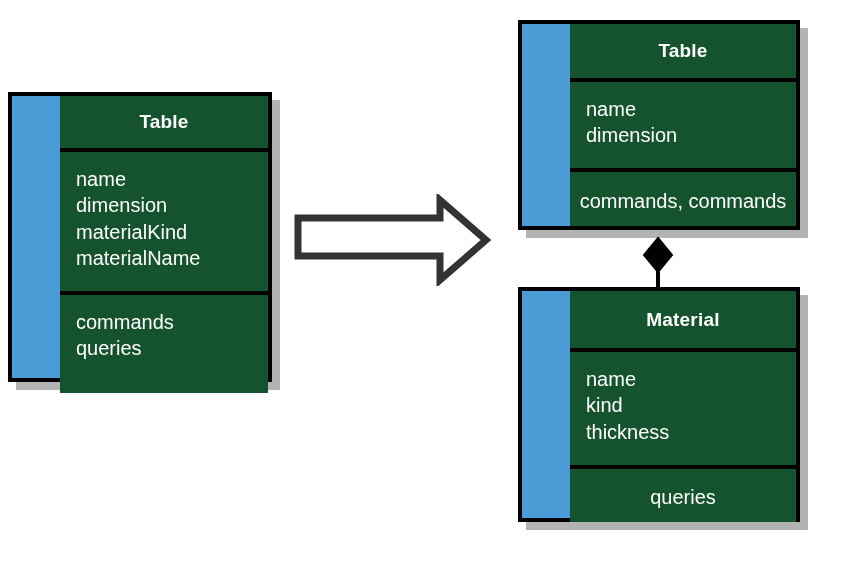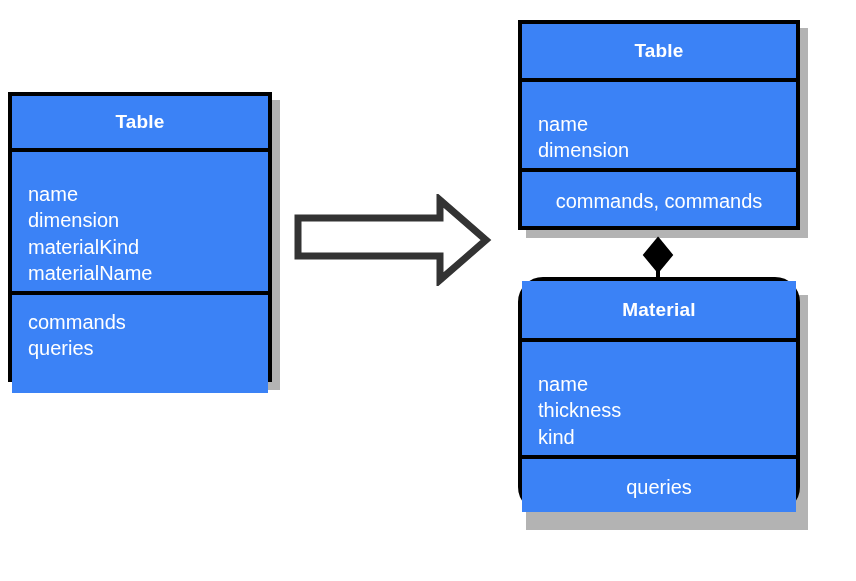--- a/index.html
+++ b/index.html
@@ -26,9 +26,10 @@
   .uml-compartment {
     position: relative;
     box-sizing: border-box;
-    background: #3b82f6;
+    background: #14532d;
     color: #ffffff;
     overflow: hidden;
+    margin-left: 48px;
   }
   .uml-compartment + .uml-compartment {
     border-top: 4px solid #000000;

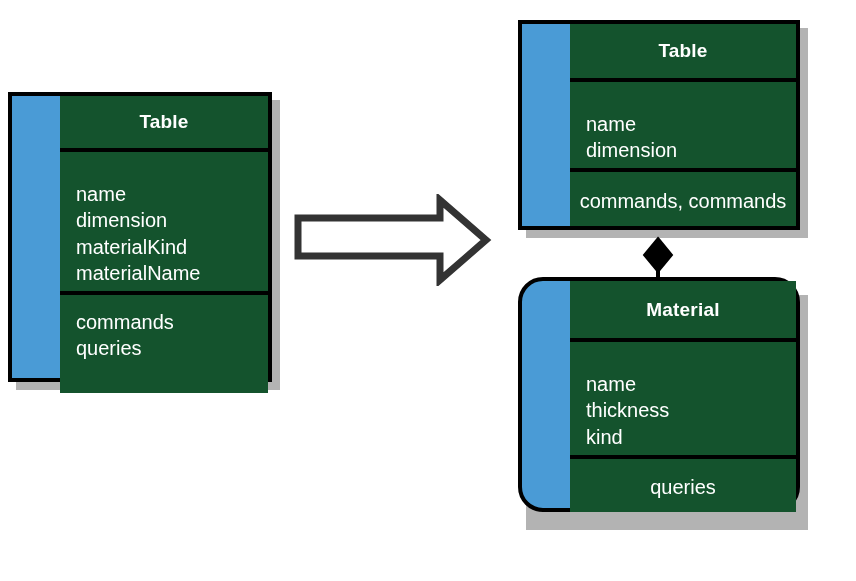--- a/index.html
+++ b/index.html
@@ -45,7 +45,7 @@
   }
   .uml-attrs {
     font-size: 20px;
-    padding: 29px 0 10px 16px;
+    padding: 14px 0 10px 16px;
     line-height: 1.32;
     font-weight: 400;
   }

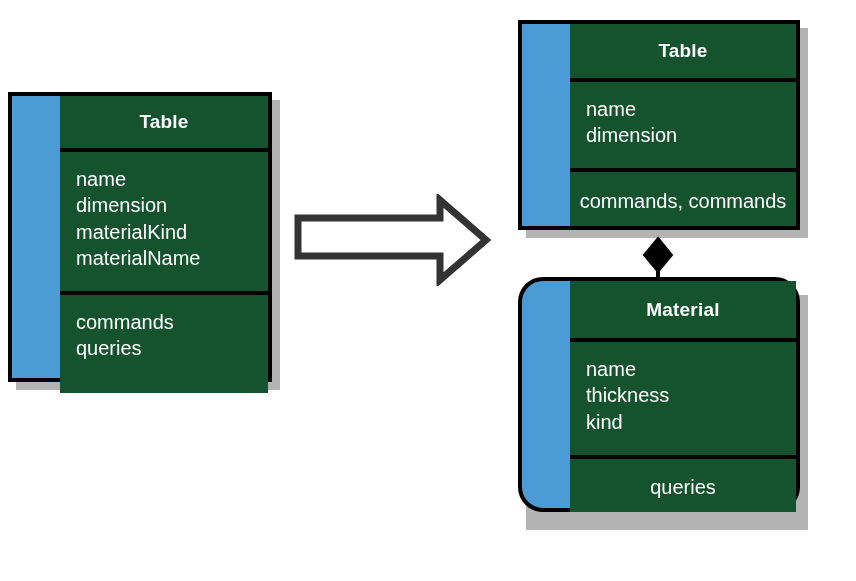--- a/index.html
+++ b/index.html
@@ -140,7 +140,7 @@
 
   <div class="drop-shadow" style="left:526px; top:295px; width:282px; height:235px;"></div>
 
-  <div class="uml-class" style="left:518px; top:277px; width:282px; height:235px;border-radius:25px;">
+  <div class="uml-class" style="left:518px; top:287px; width:282px; height:235px;">
 
     <div class="uml-compartment uml-title" style="height:57px;">Material</div>
 

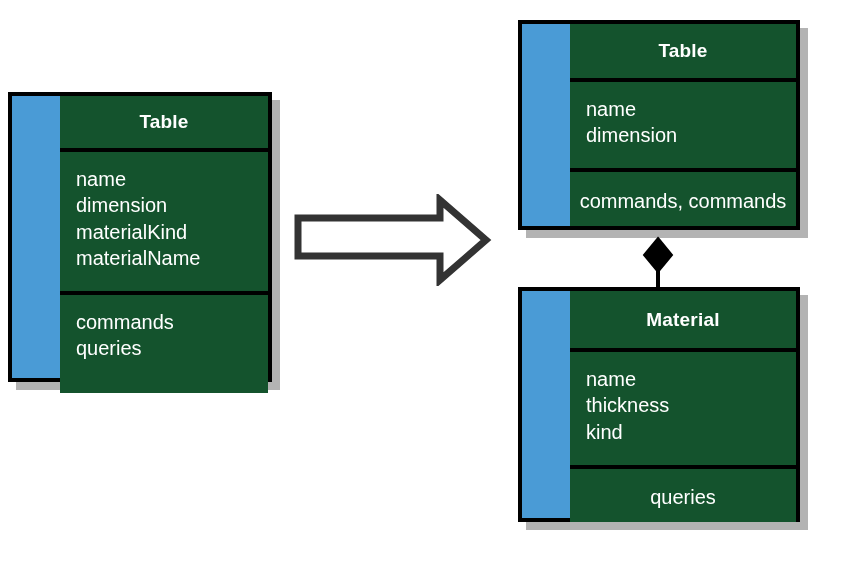--- a/index.html
+++ b/index.html
@@ -146,8 +146,8 @@
 
     <div class="uml-compartment uml-attrs" style="height:117px;">
       <span class="uml-line">name</span>
+      <span class="uml-line">kind</span>
       <span class="uml-line">thickness</span>
-      <span class="uml-line">kind</span>
     </div>
 
     <div class="uml-compartment uml-ops centered" style="height:57px;">

